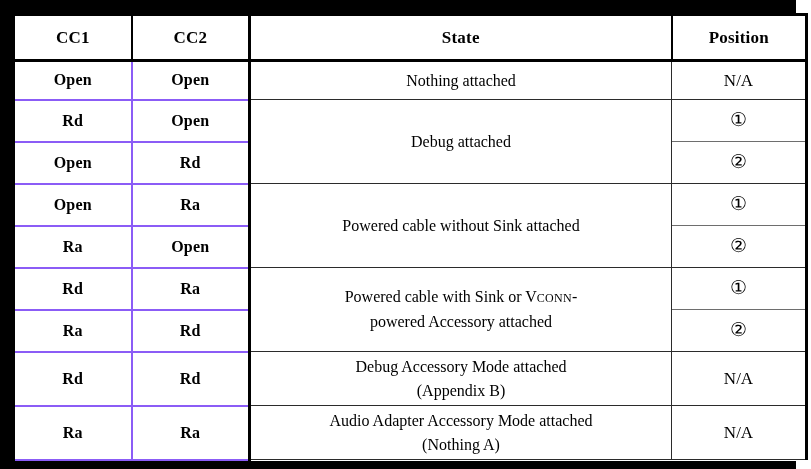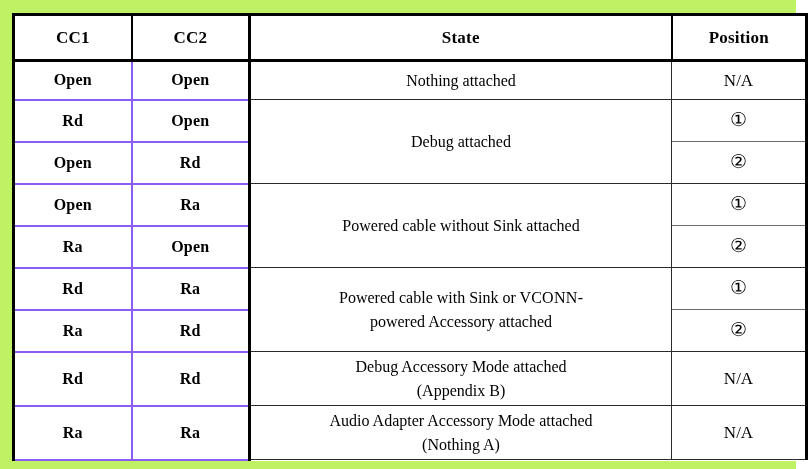--- a/index.html
+++ b/index.html
@@ -19,7 +19,7 @@
     position: relative;
     width: 796px;
     height: 469px;
-    background: #bef264;
+    background: #000000;
   }
 
   

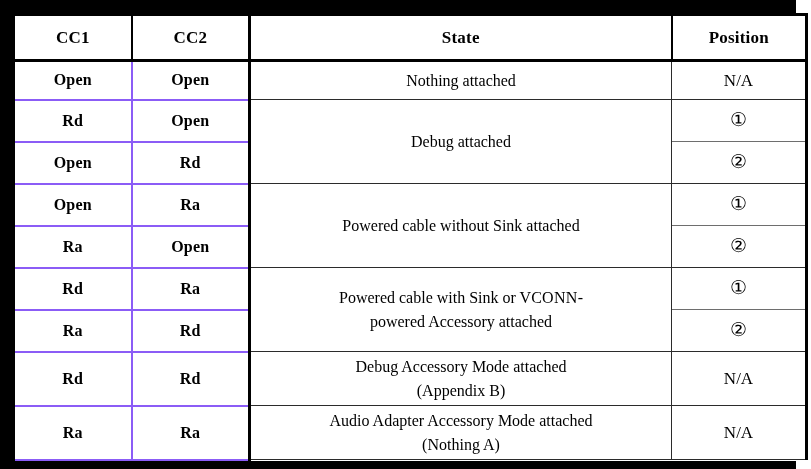--- a/index.html
+++ b/index.html
@@ -105,7 +105,7 @@
 
   
   .sc {
-    font-size: 16px;
+    font-size: 12px;
     letter-spacing: 0.3px;
   }
 </style>

